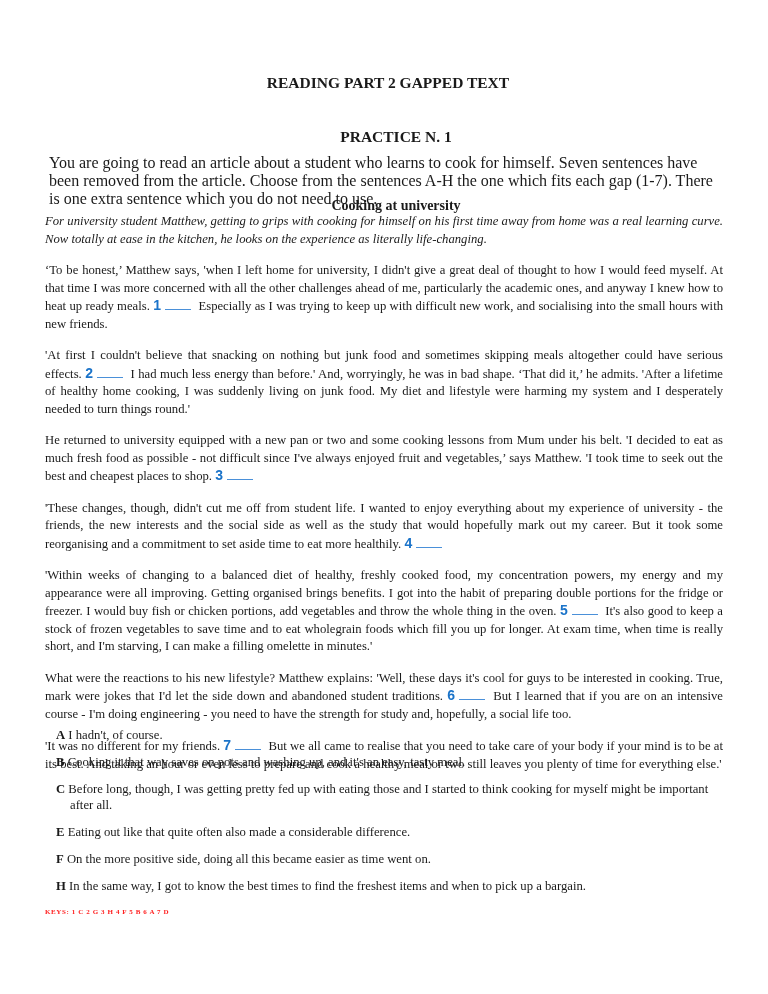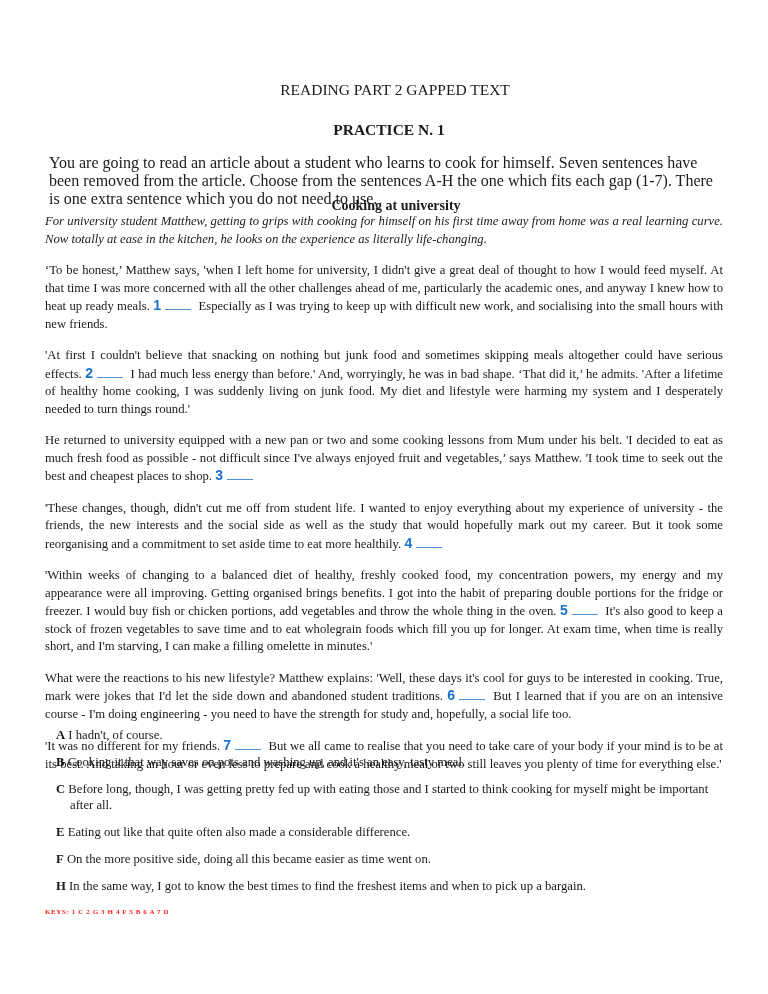--- a/index.html
+++ b/index.html
@@ -27,9 +27,9 @@
       left: 0;
       width: 678px;
       text-align: center;
-      font-weight: normal;
+      font-weight: bold;
       font-size: 15.5px;
-      margin: 11px;
+      margin: 4px;
     }
     .sub-title {
       position: absolute;

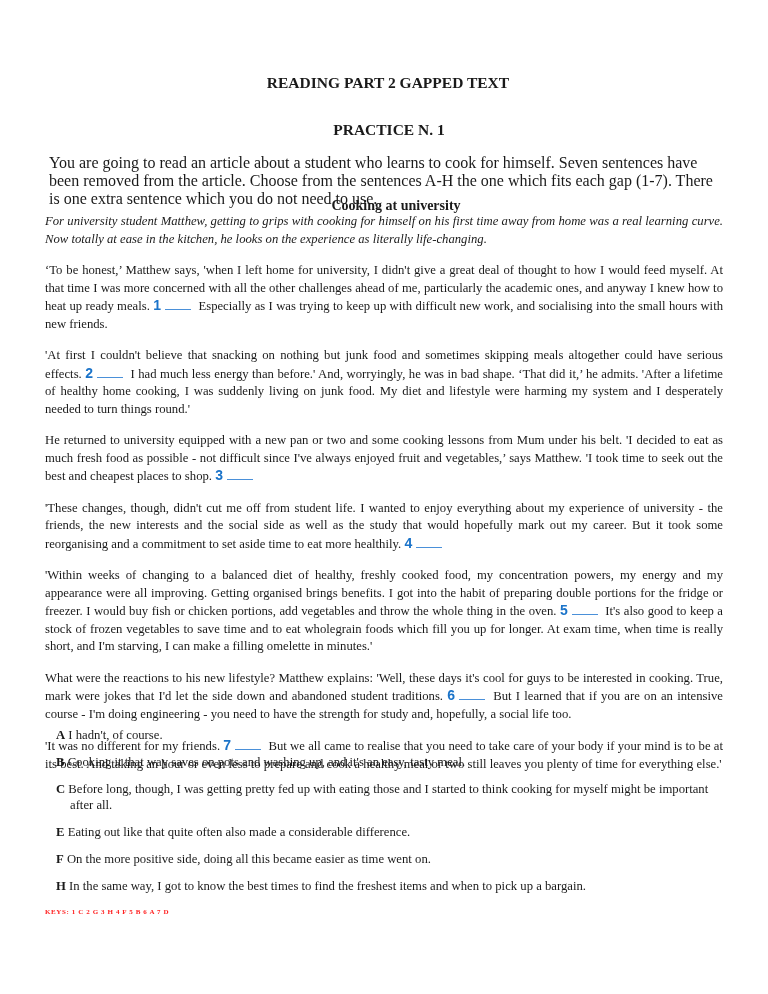--- a/index.html
+++ b/index.html
@@ -39,7 +39,7 @@
       text-align: center;
       font-weight: bold;
       font-size: 15.5px;
-      margin: 5px;
+      margin: 12px;
     }
     .instructions {
       position: absolute;

